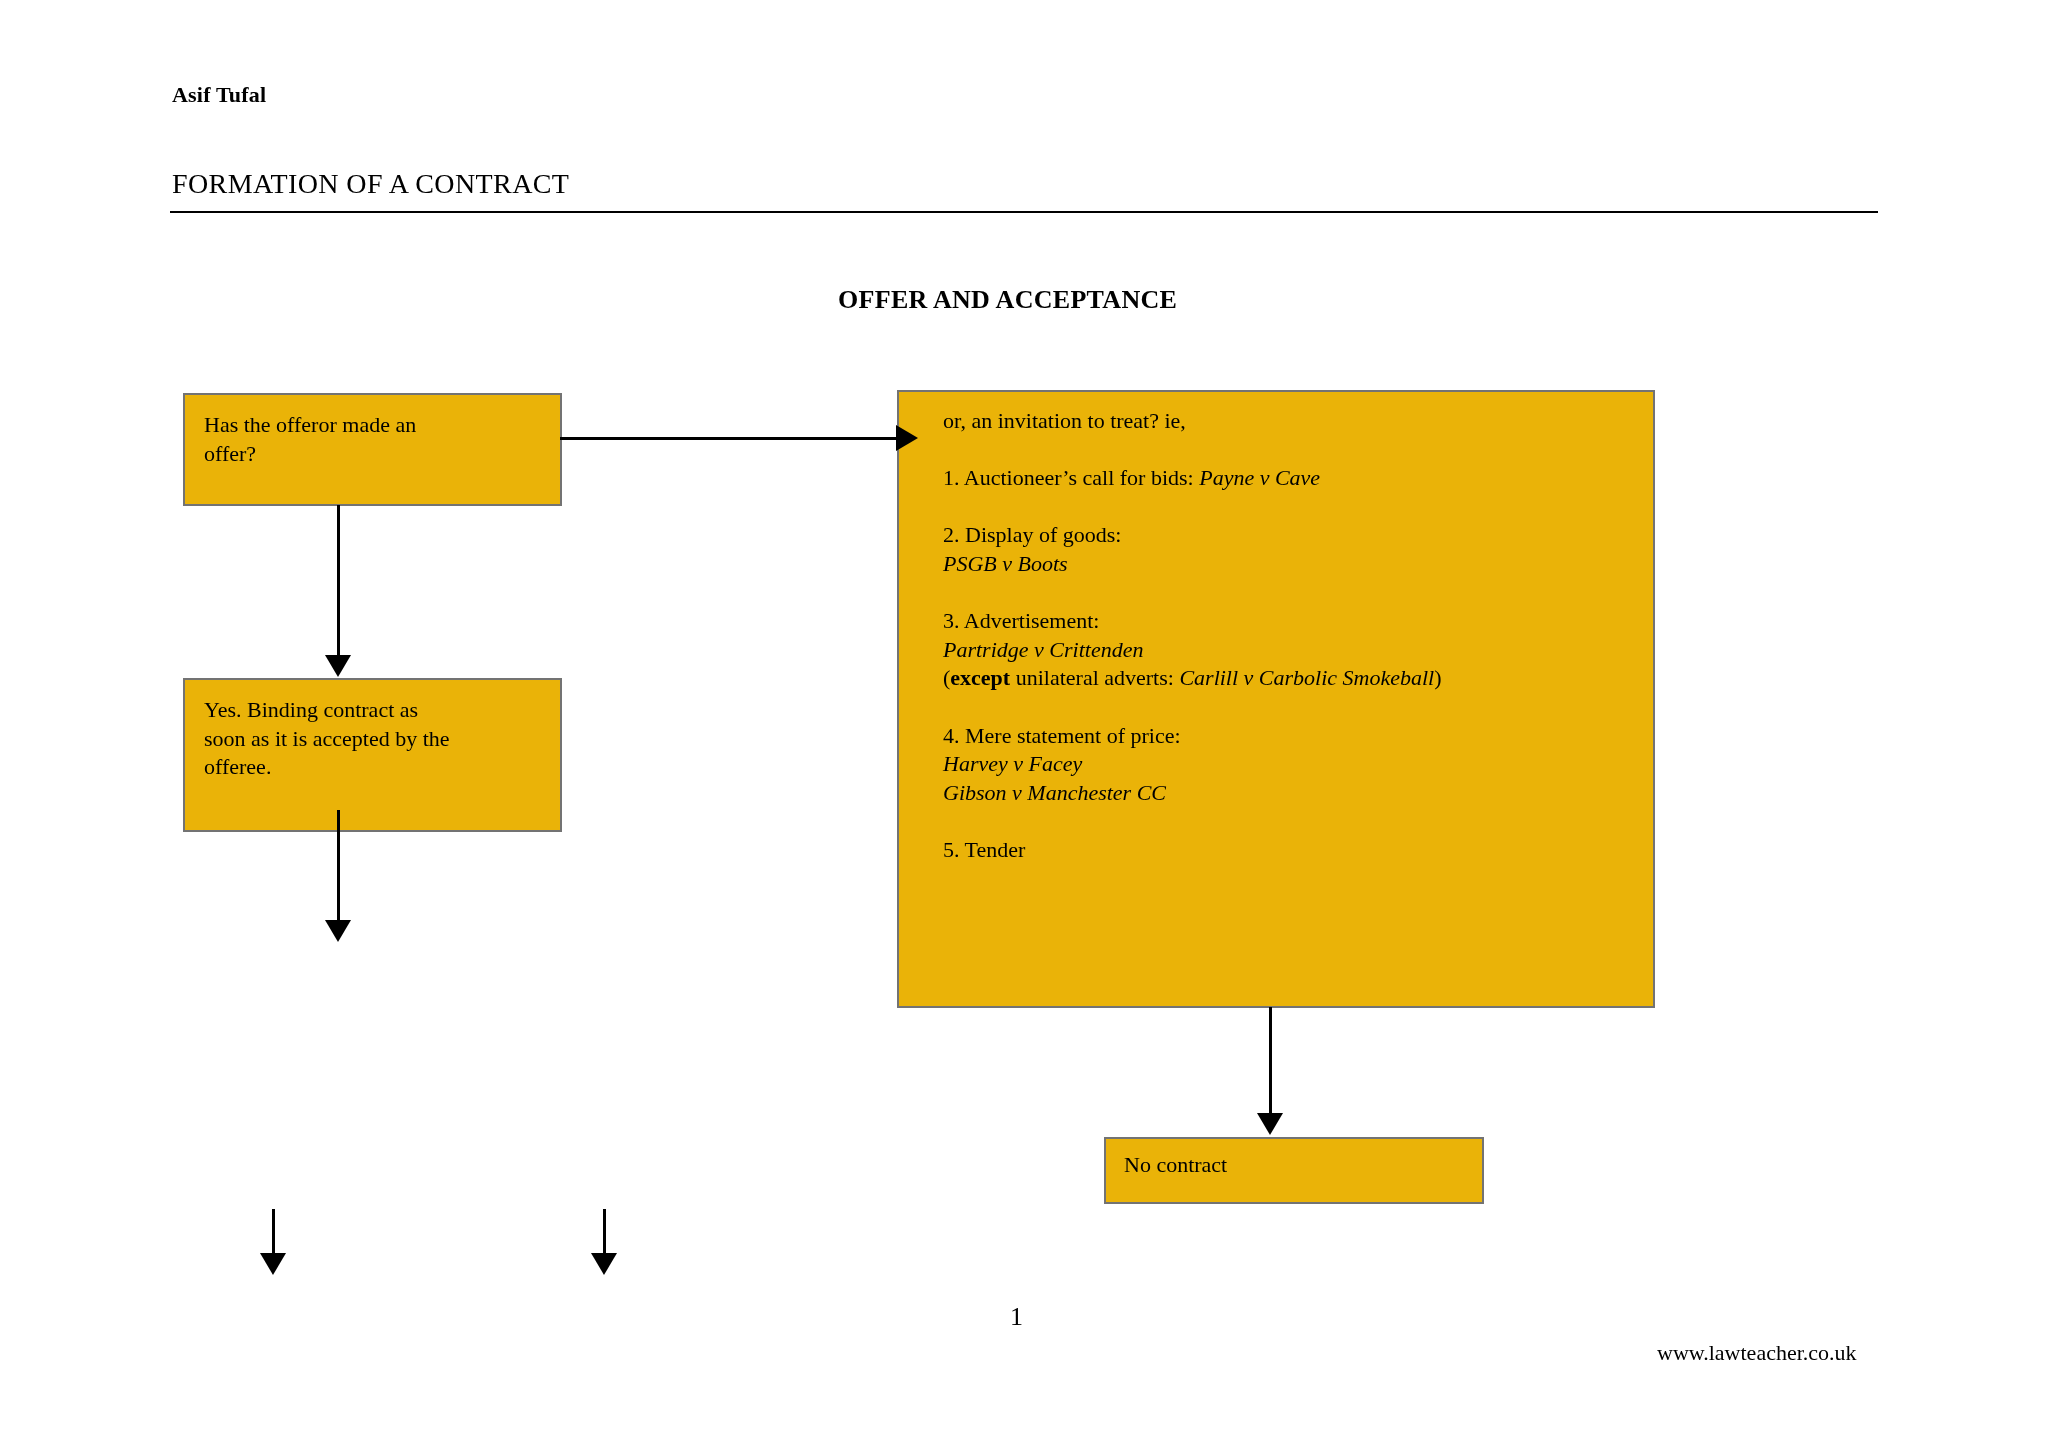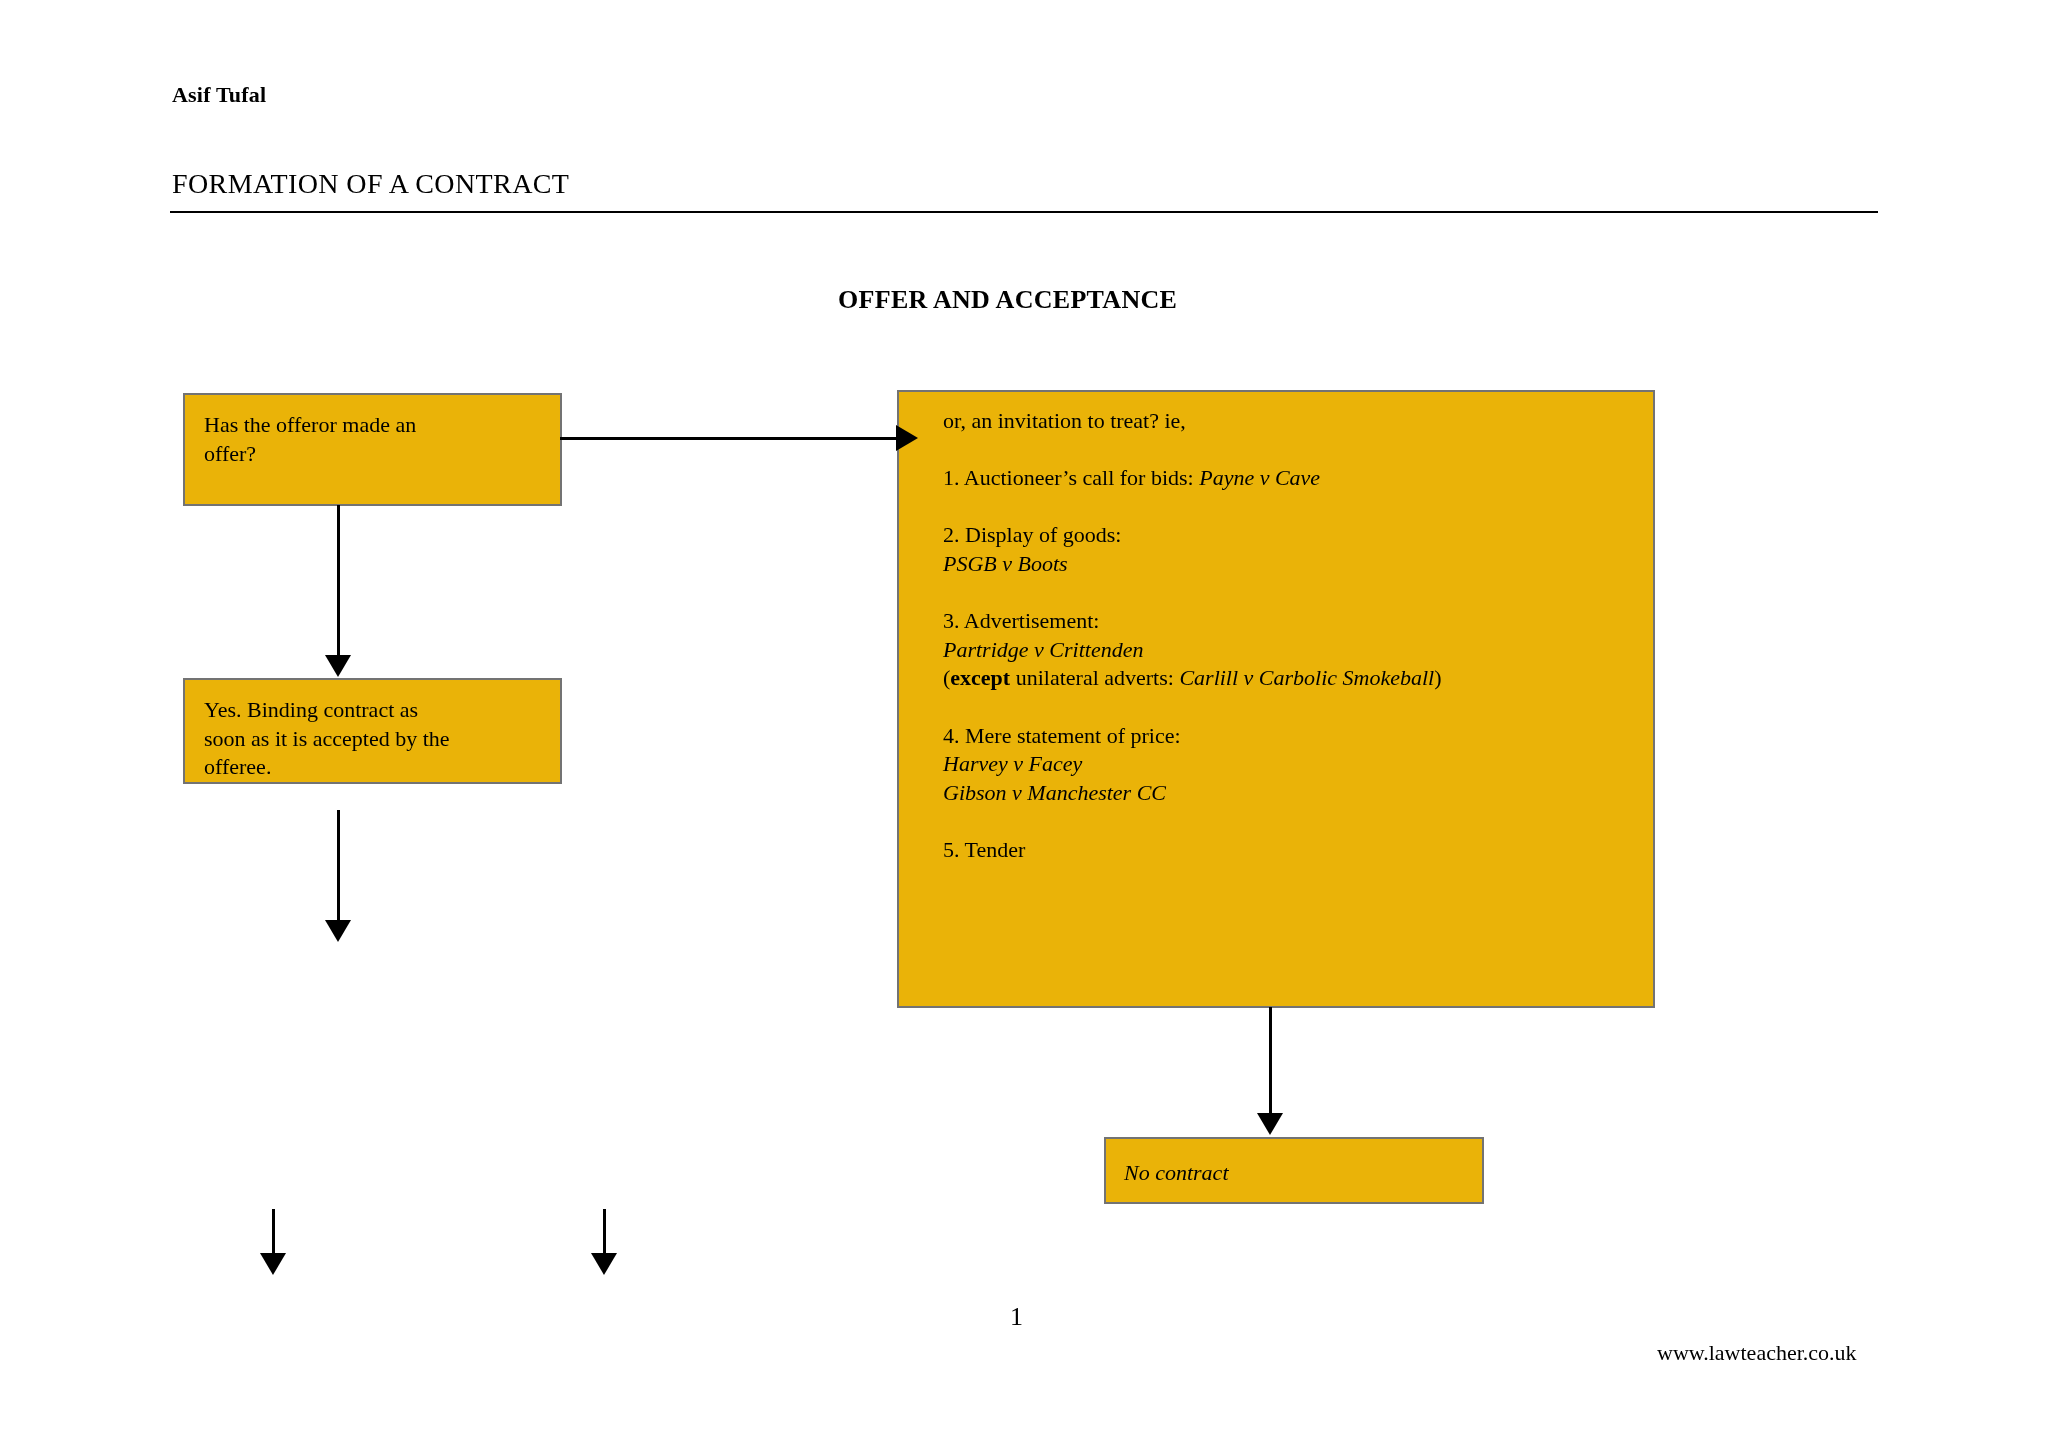--- a/index.html
+++ b/index.html
@@ -77,7 +77,7 @@
   .bd { font-weight: bold; }
 
   #box-offer      { left: 183px; top: 393px;  width: 379px; height: 113px; }
-  #box-binding    { left: 183px; top: 678px;  width: 379px; height: 106px; }
+  #box-binding    { left: 183px; top: 678px;  width: 379px; height: 154px; }
   #box-acceptance { left: 183px; top: 943px;  width: 489px; height: 267px; }
   #box-invitation { left: 897px; top: 390px;  width: 758px; height: 618px; }
   #box-nocontract { left: 1104px; top: 1137px; width: 380px; height: 67px; }

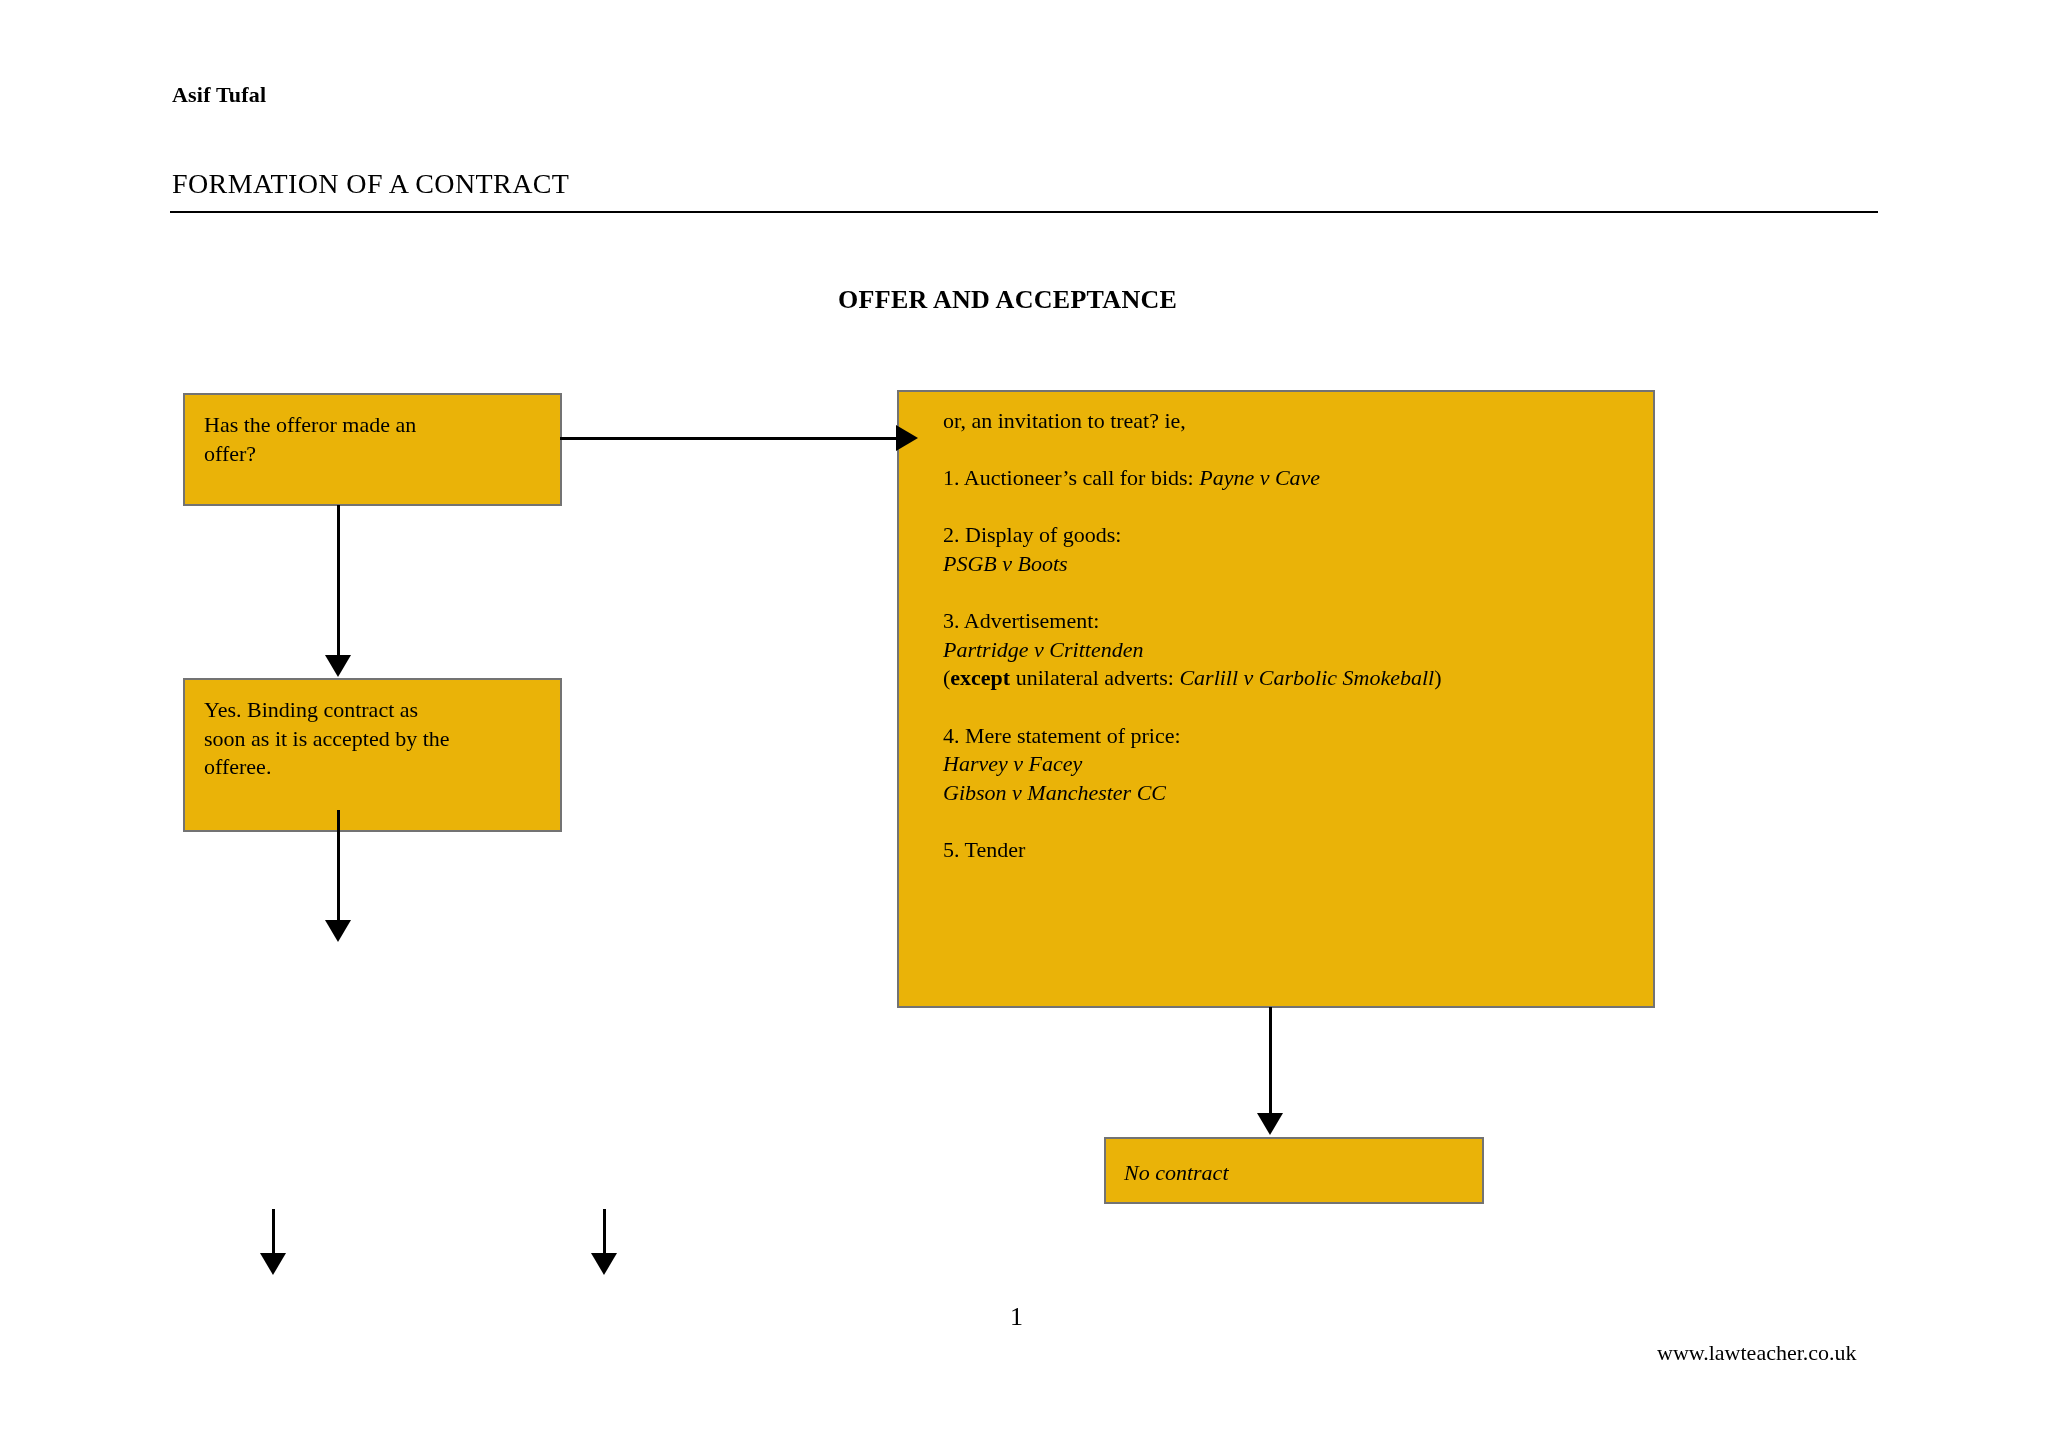--- a/index.html
+++ b/index.html
@@ -83,7 +83,7 @@
   #box-nocontract { left: 1104px; top: 1137px; width: 380px; height: 67px; }
 
   #box-invitation .inner { padding: 15px 14px 0 16px; margin-left: 28px; }
-  #box-nocontract .inner { padding: 20px 14px 0 18px; font-style: italic; }
+  #box-nocontract .inner { padding: 12px 14px 0 18px; }
 
   
   .conn { position: absolute; }

